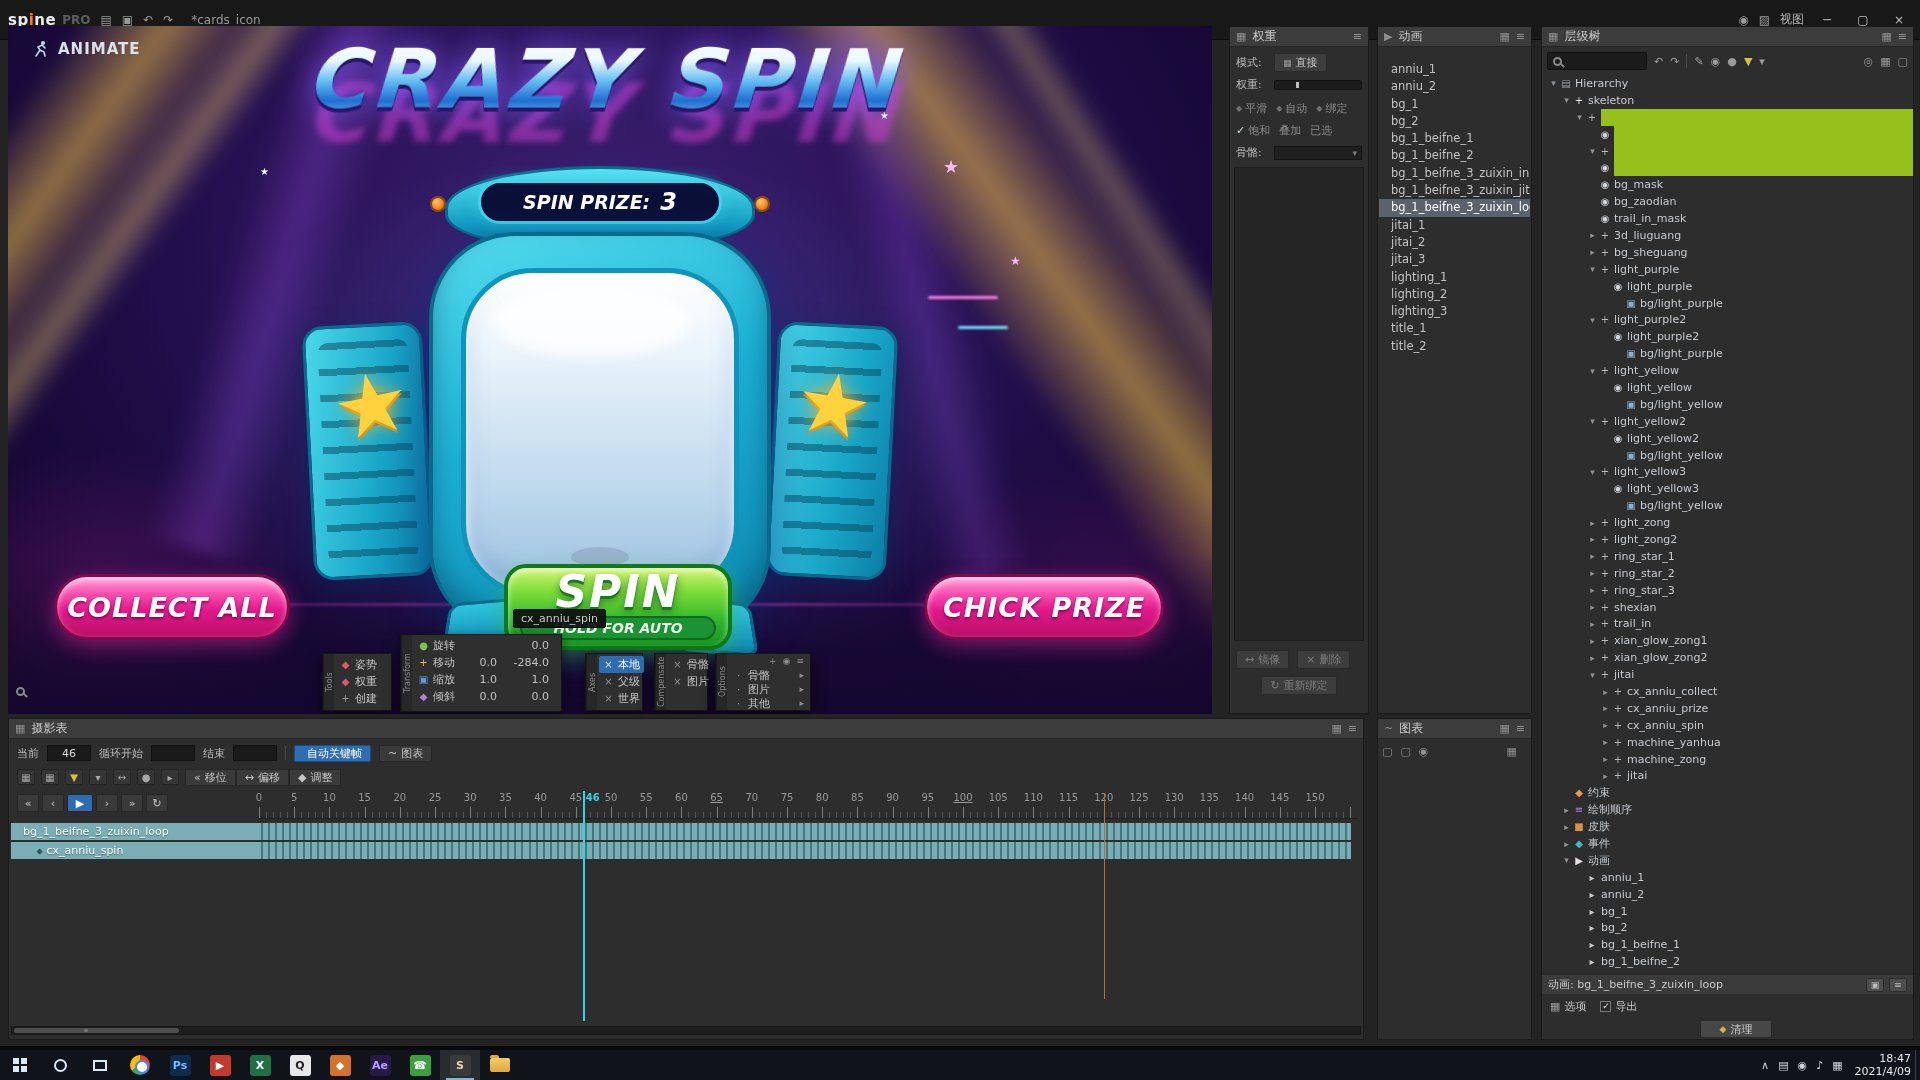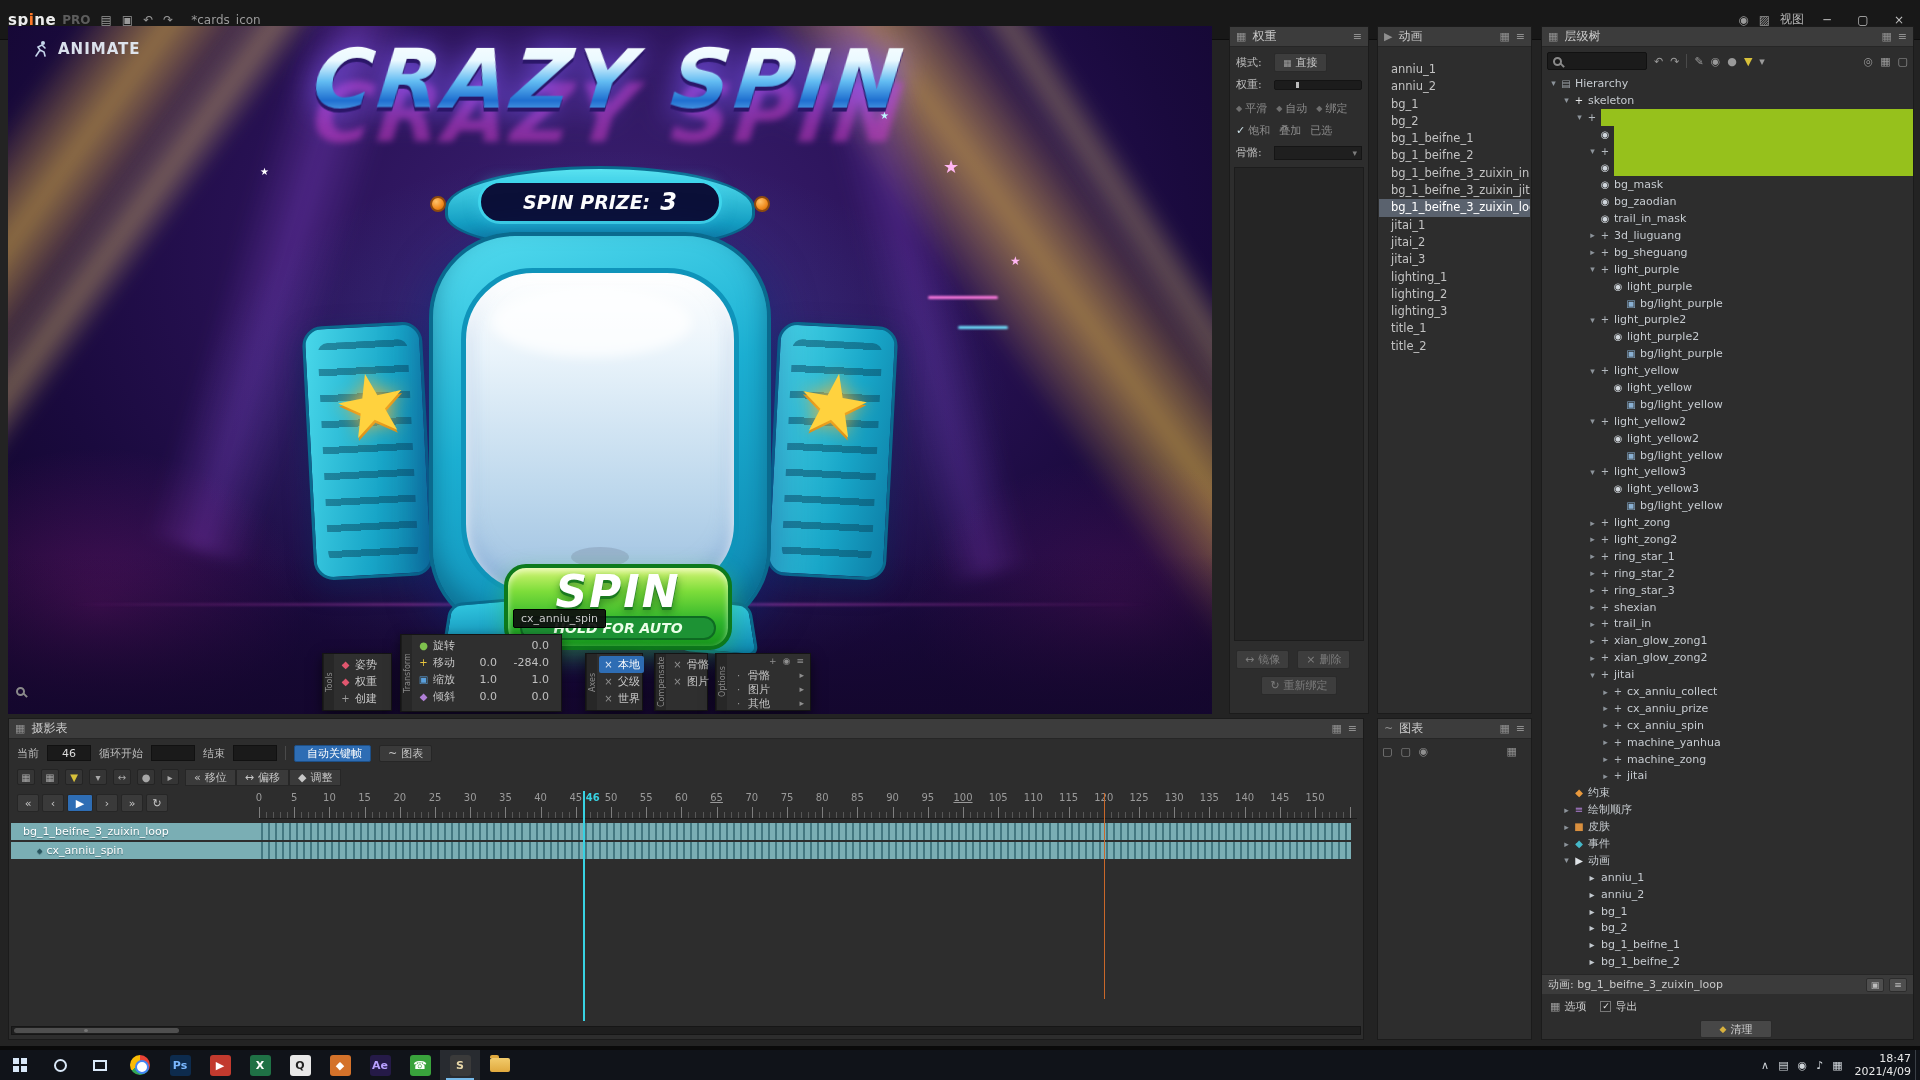--- a/index.html
+++ b/index.html
@@ -248,6 +248,9 @@
         <div class="foot foot-r"></div>
       </div>
 
+      <div class="pink-btn collect-btn">
+          <span>COLLECT ALL</span>
+        </div>
       <div class="spin-btn">
         <div class="spin-word">SPIN</div>
         <div class="spin-sub">HOLD FOR AUTO</div>

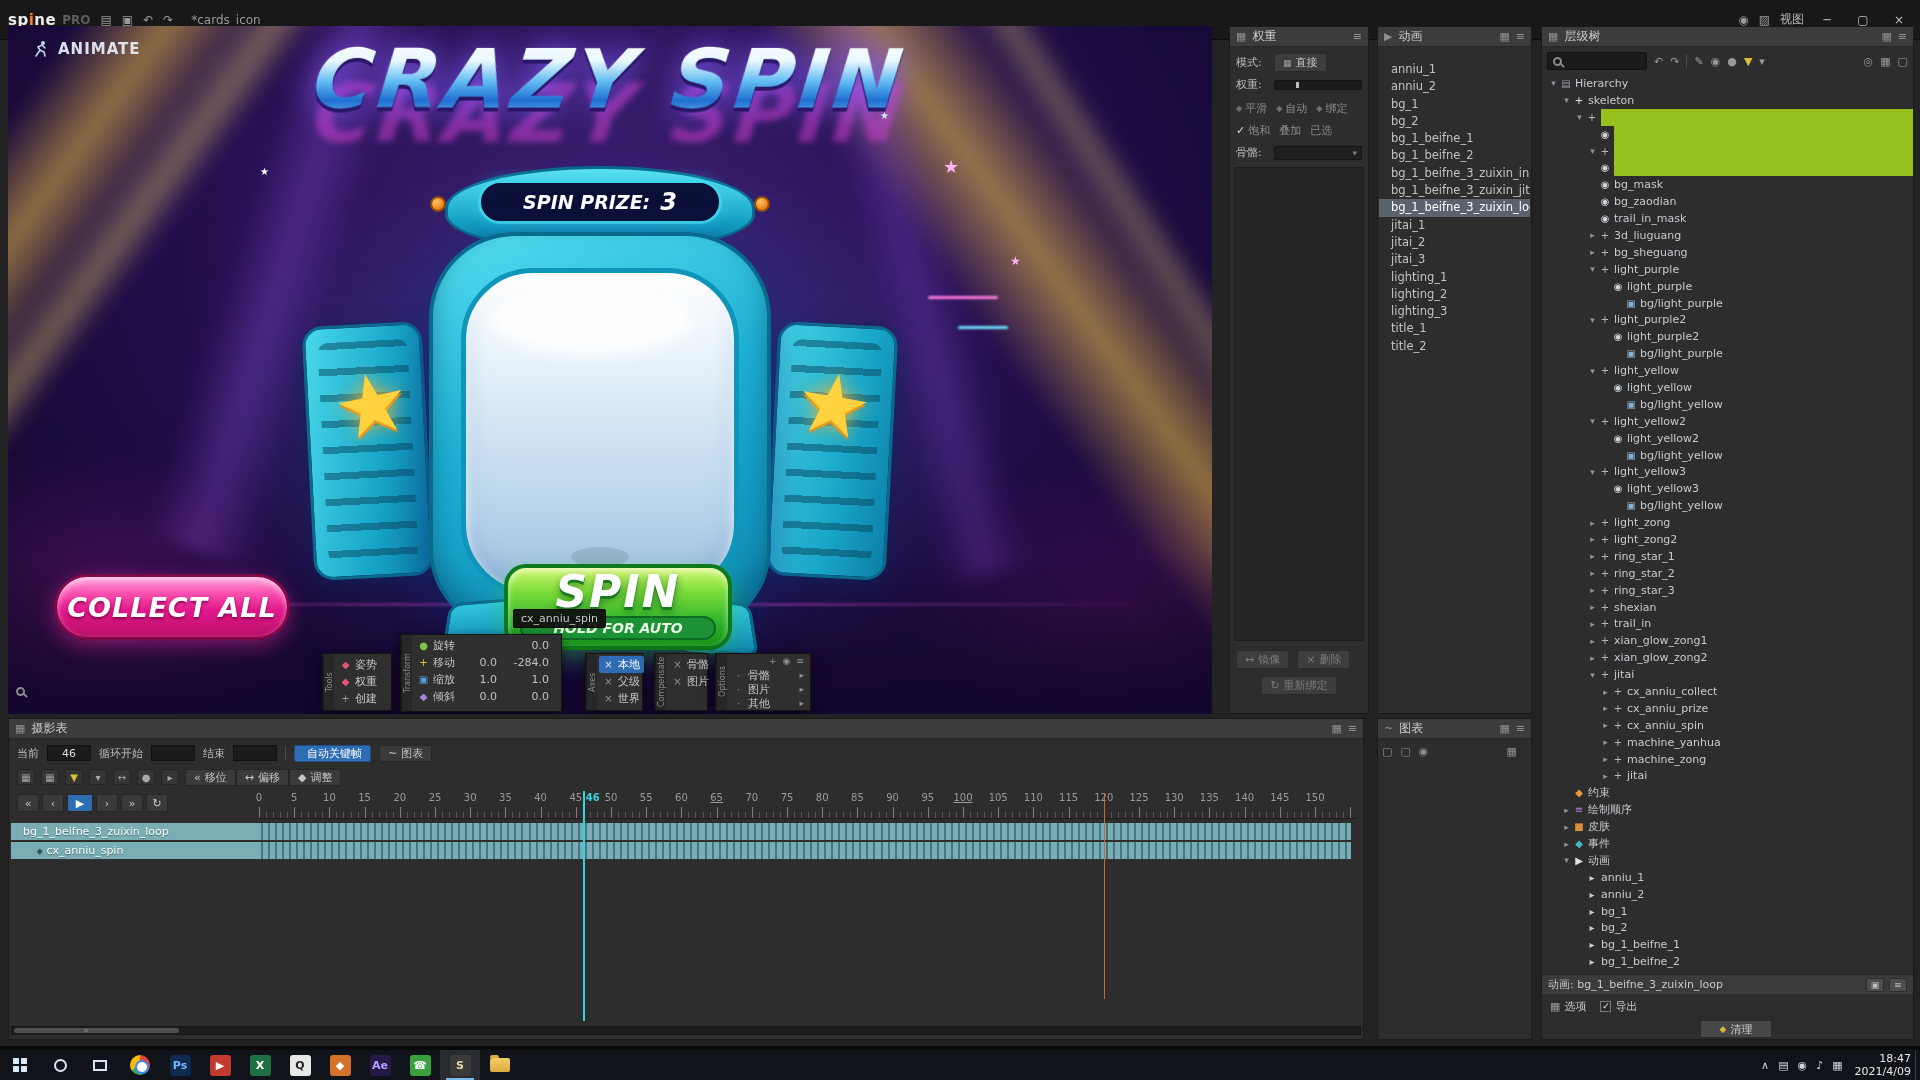--- a/index.html
+++ b/index.html
@@ -255,6 +255,9 @@
         <div class="spin-word">SPIN</div>
         <div class="spin-sub">HOLD FOR AUTO</div>
       </div>
+      <div class="pink-btn prize-btn">
+          <span>CHICK PRIZE</span>
+        </div>
 
       <span class="sparkle" style="left:935px;top:130px;font-size:18px;">★</span>
       <span class="sparkle" style="left:1002px;top:228px;font-size:12px;">★</span>

